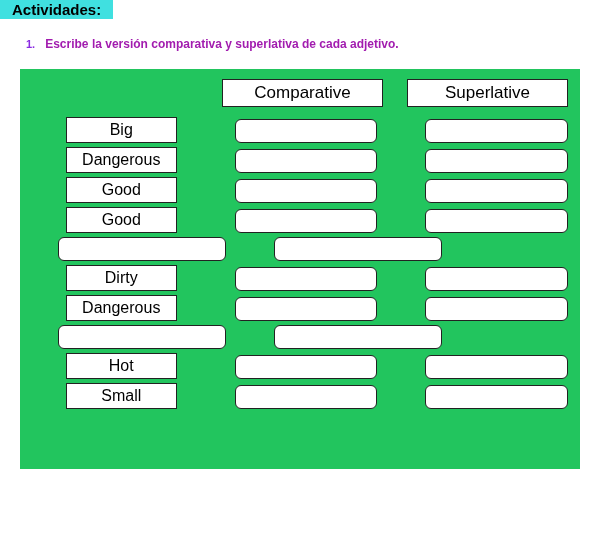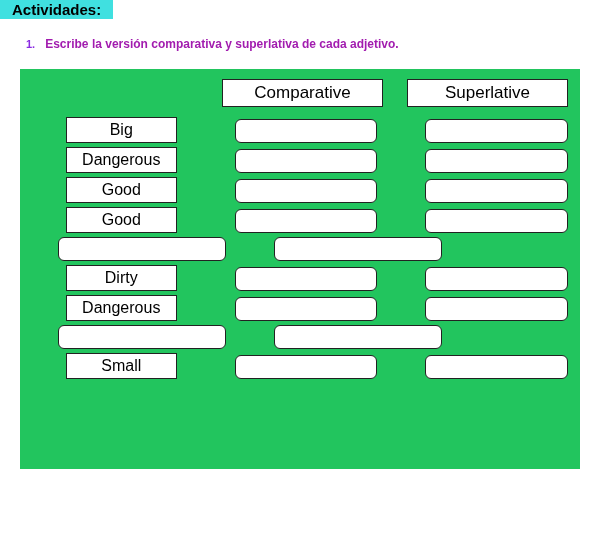--- a/index.html
+++ b/index.html
@@ -155,6 +155,11 @@
         <div class="input-cell input-sup"></div>
       </div>
       <div class="row">
+        <div class="adj-cell">Hot</div>
+        <div class="input-cell input-comp"></div>
+        <div class="input-cell input-sup"></div>
+      </div>
+      <div class="row">
         <div class="adj-cell">Small</div>
         <div class="input-cell input-comp"></div>
         <div class="input-cell input-sup"></div>

